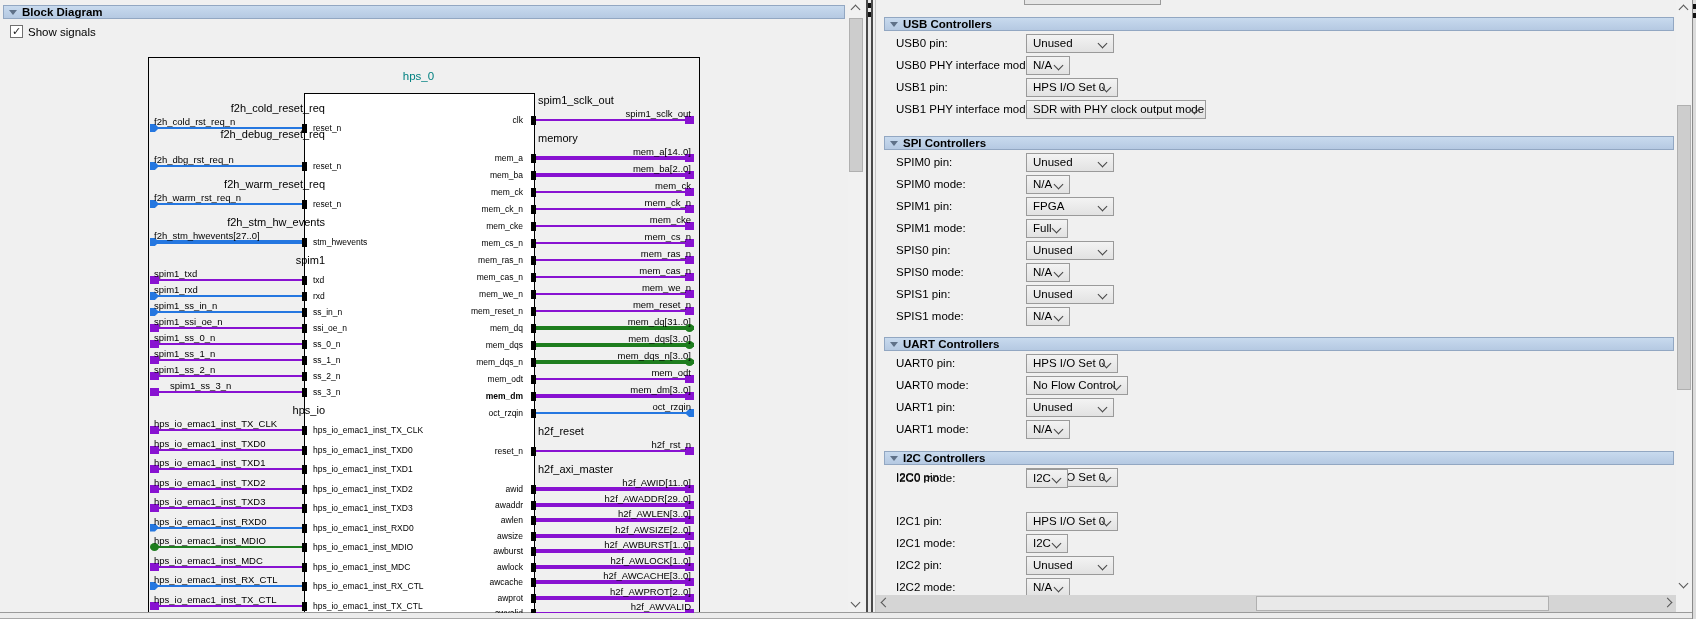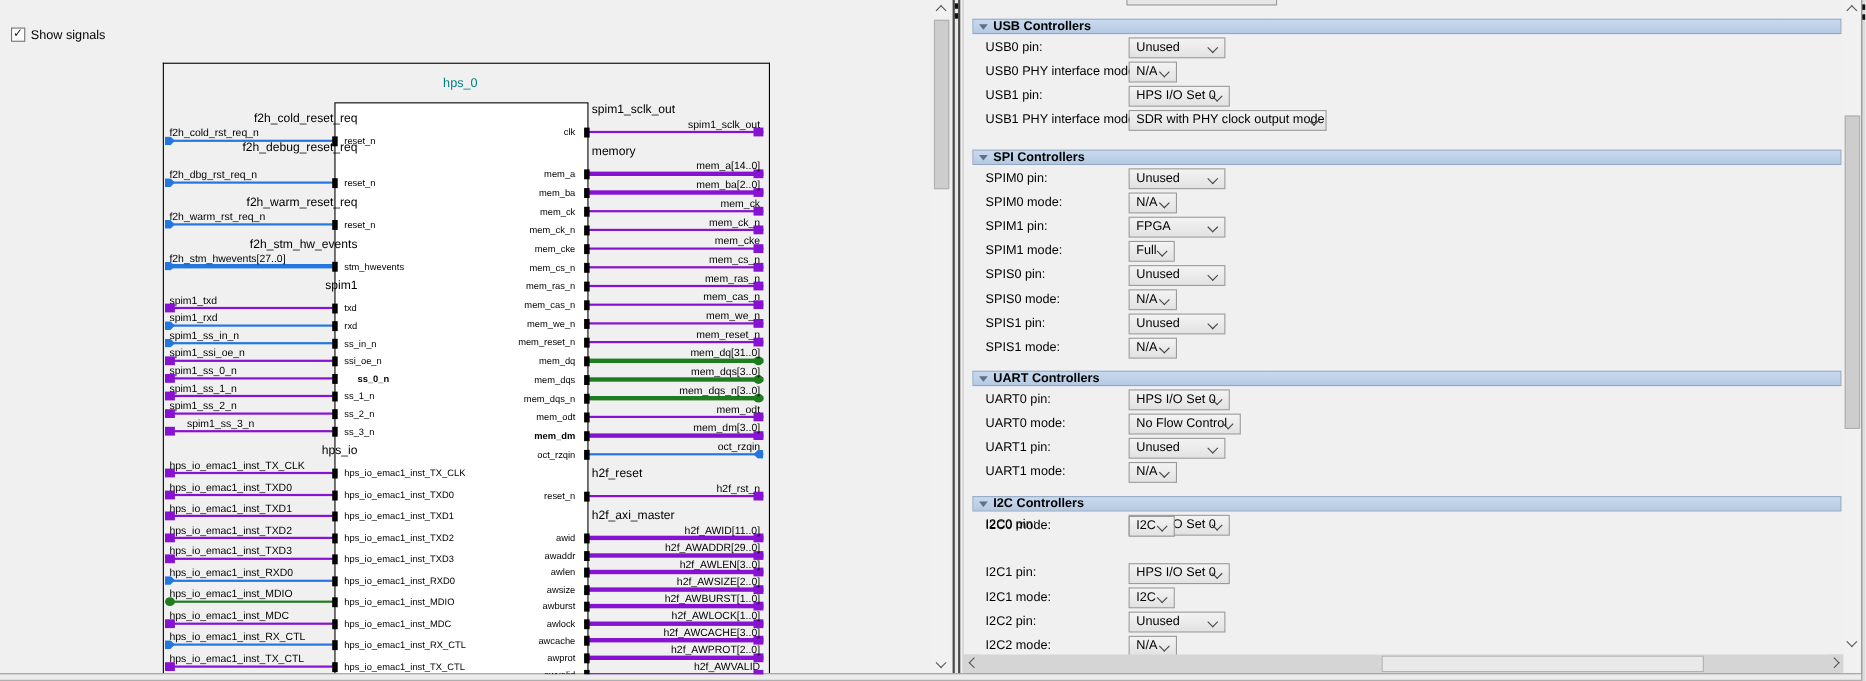--- a/index.html
+++ b/index.html
@@ -73,6 +73,10 @@
 <div id="root">
 
   <div id="left-panel">
+    <div class="sec-hdr" id="bd-hdr">
+      <span class="tri"></span>
+      <span class="sec-title">Block Diagram</span>
+    </div>
     <div class="chkrow">
       <span class="chk">
           <span class="mark">✓</span>

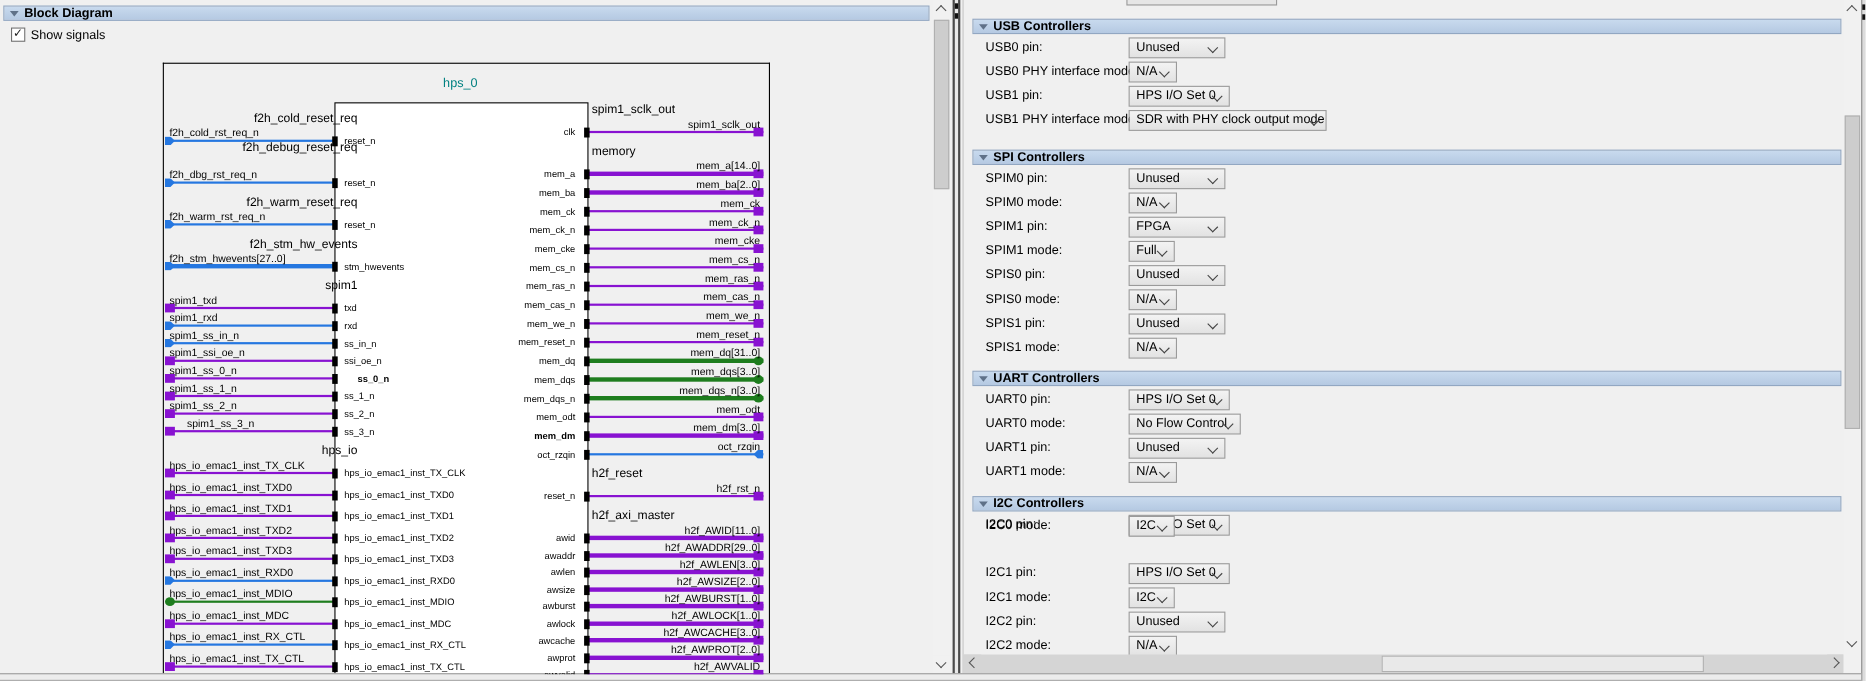--- a/index.html
+++ b/index.html
@@ -134,7 +134,7 @@
         <div class="sline" style="top: 285px; height: 2px; background: rgb(136, 18, 209); left: 2px; width: 154px;"></div>
         <div class="glyph" style="top: 282px; left: 1px; background: rgb(136, 18, 209);"></div>
         <div class="sl" style="top: 274px; left: 5px;">spim1_ss_0_n</div>
-        <div class="pl" style="top: 281px; left: 176px; font-weight: bold;">ss_0_n</div>
+        <div class="pl" style="top: 281px; left: 164px;">ss_0_n</div>
         <div class="tick" style="top: 282px; left: 153px;"></div>
         <div class="sline" style="top: 301px; height: 2px; background: rgb(136, 18, 209); left: 2px; width: 154px;"></div>
         <div class="glyph" style="top: 298px; left: 1px; background: rgb(136, 18, 209);"></div>

